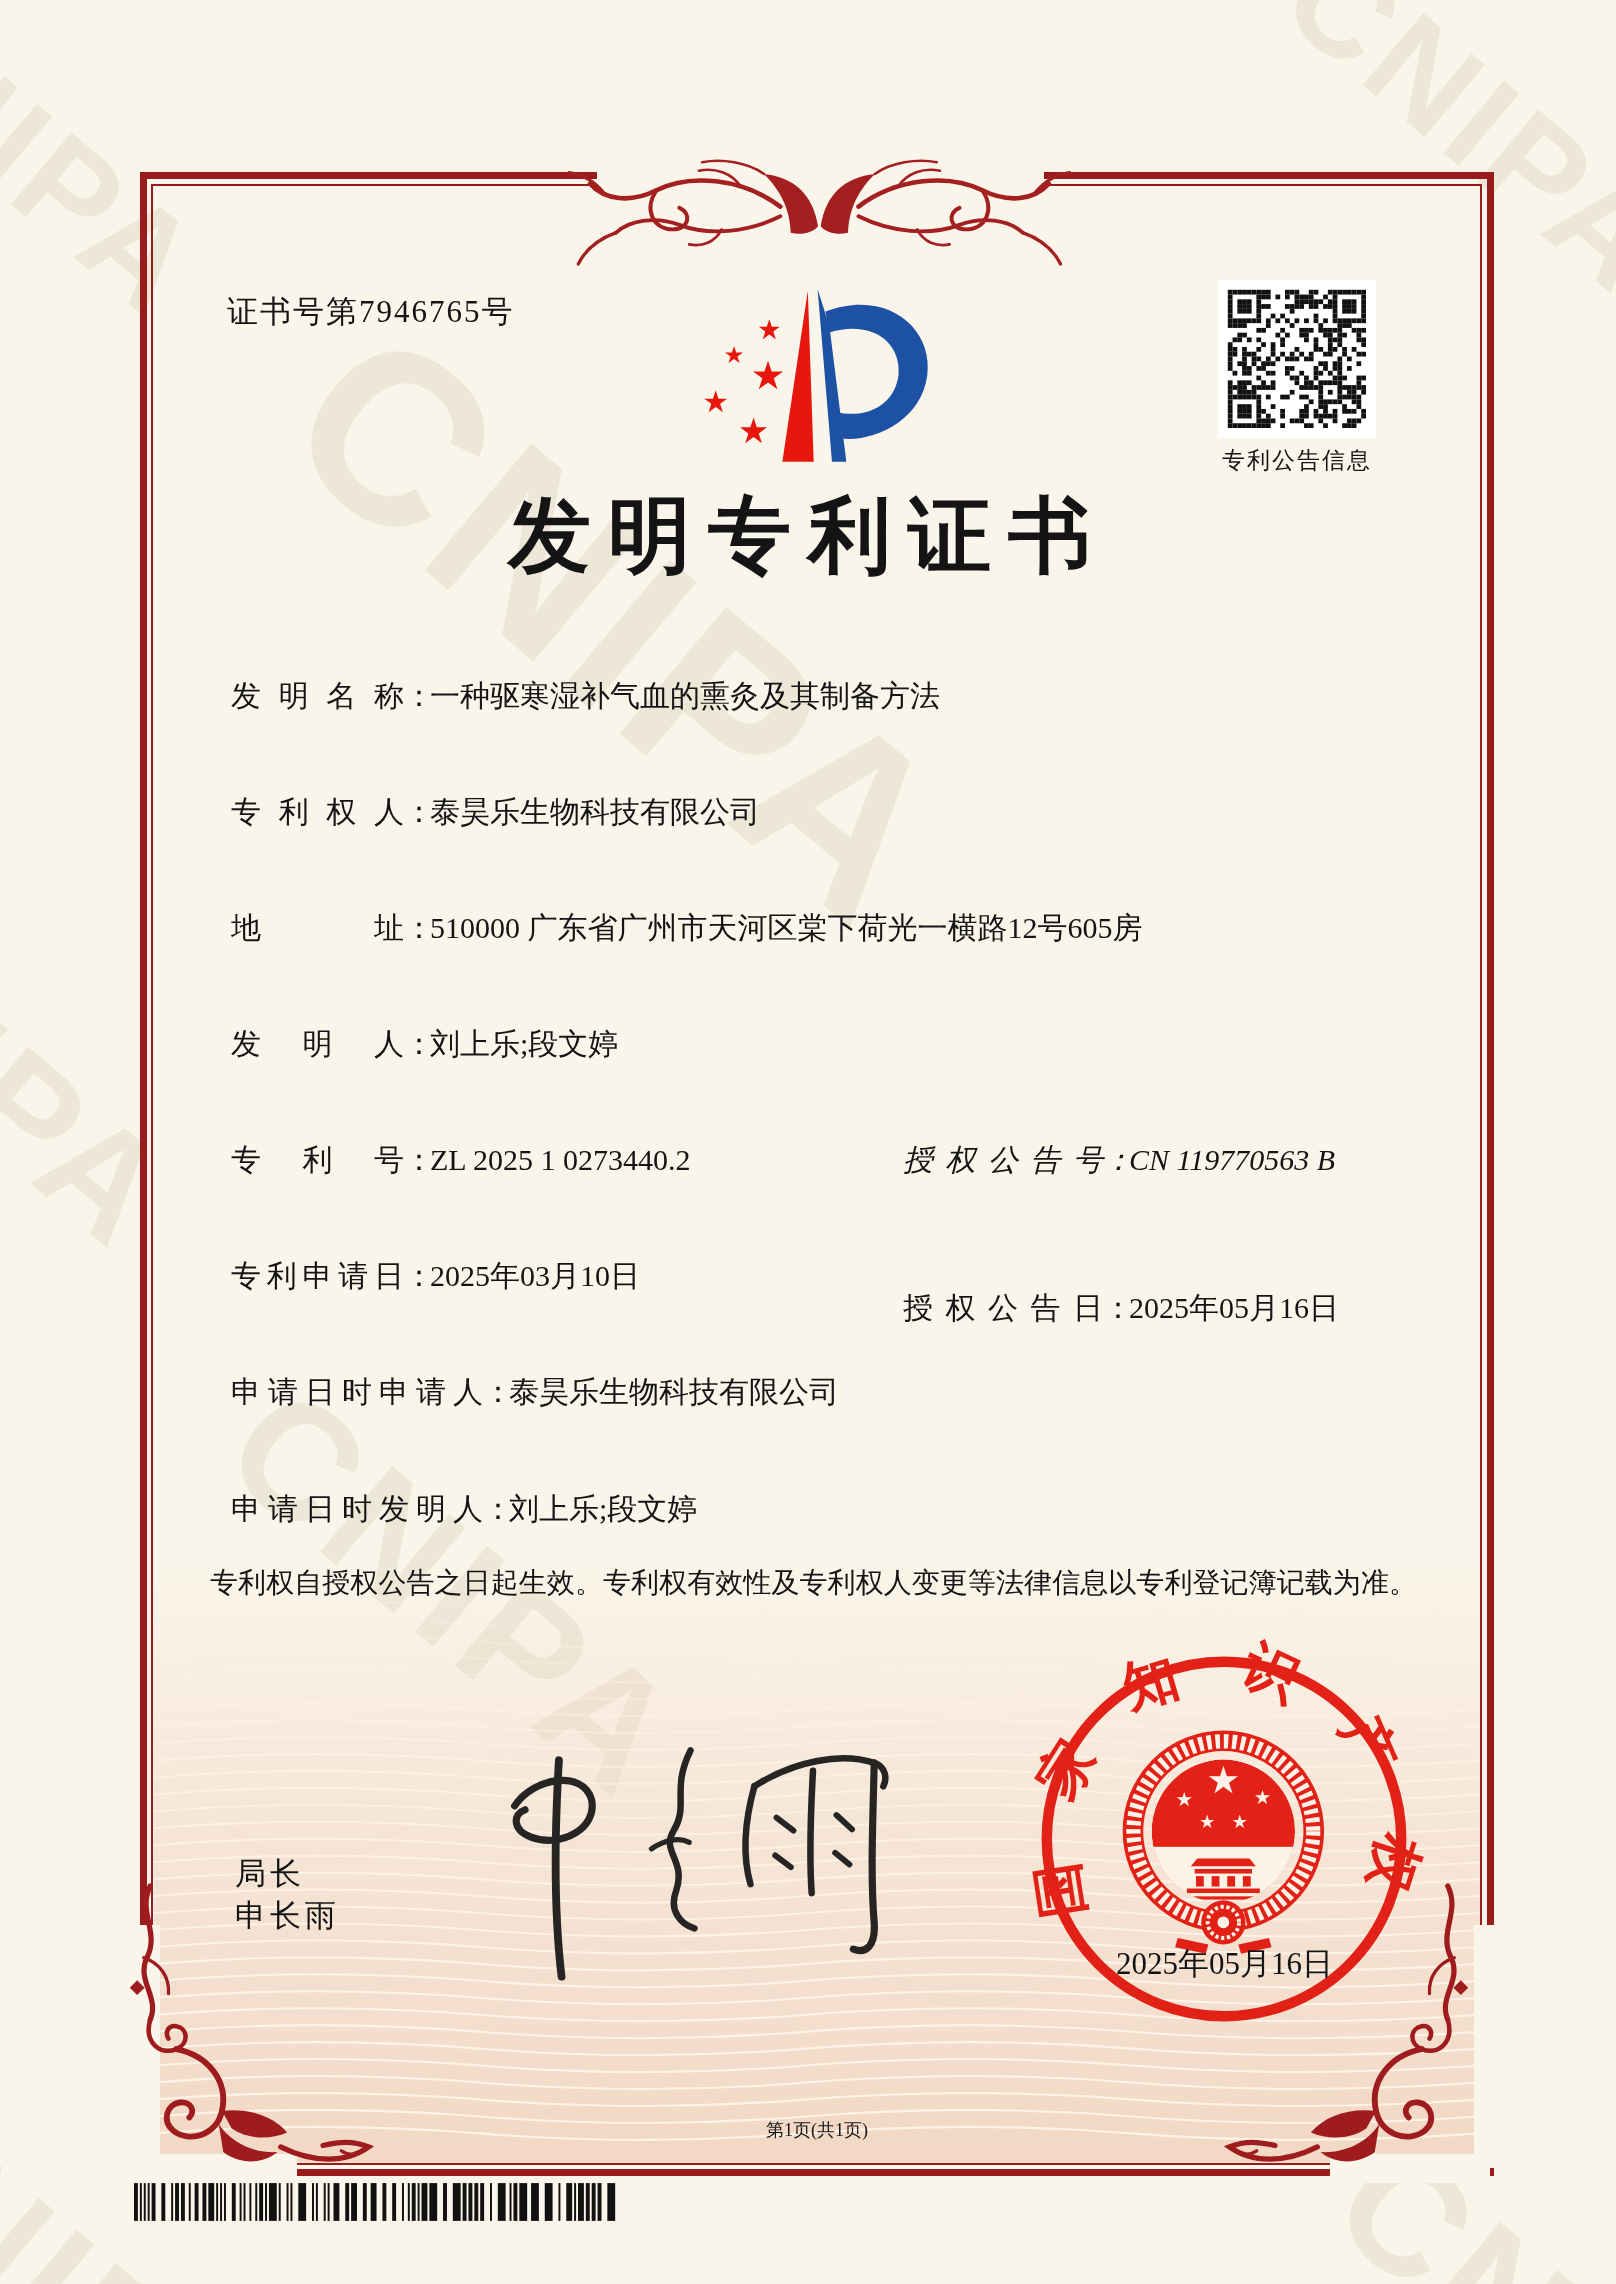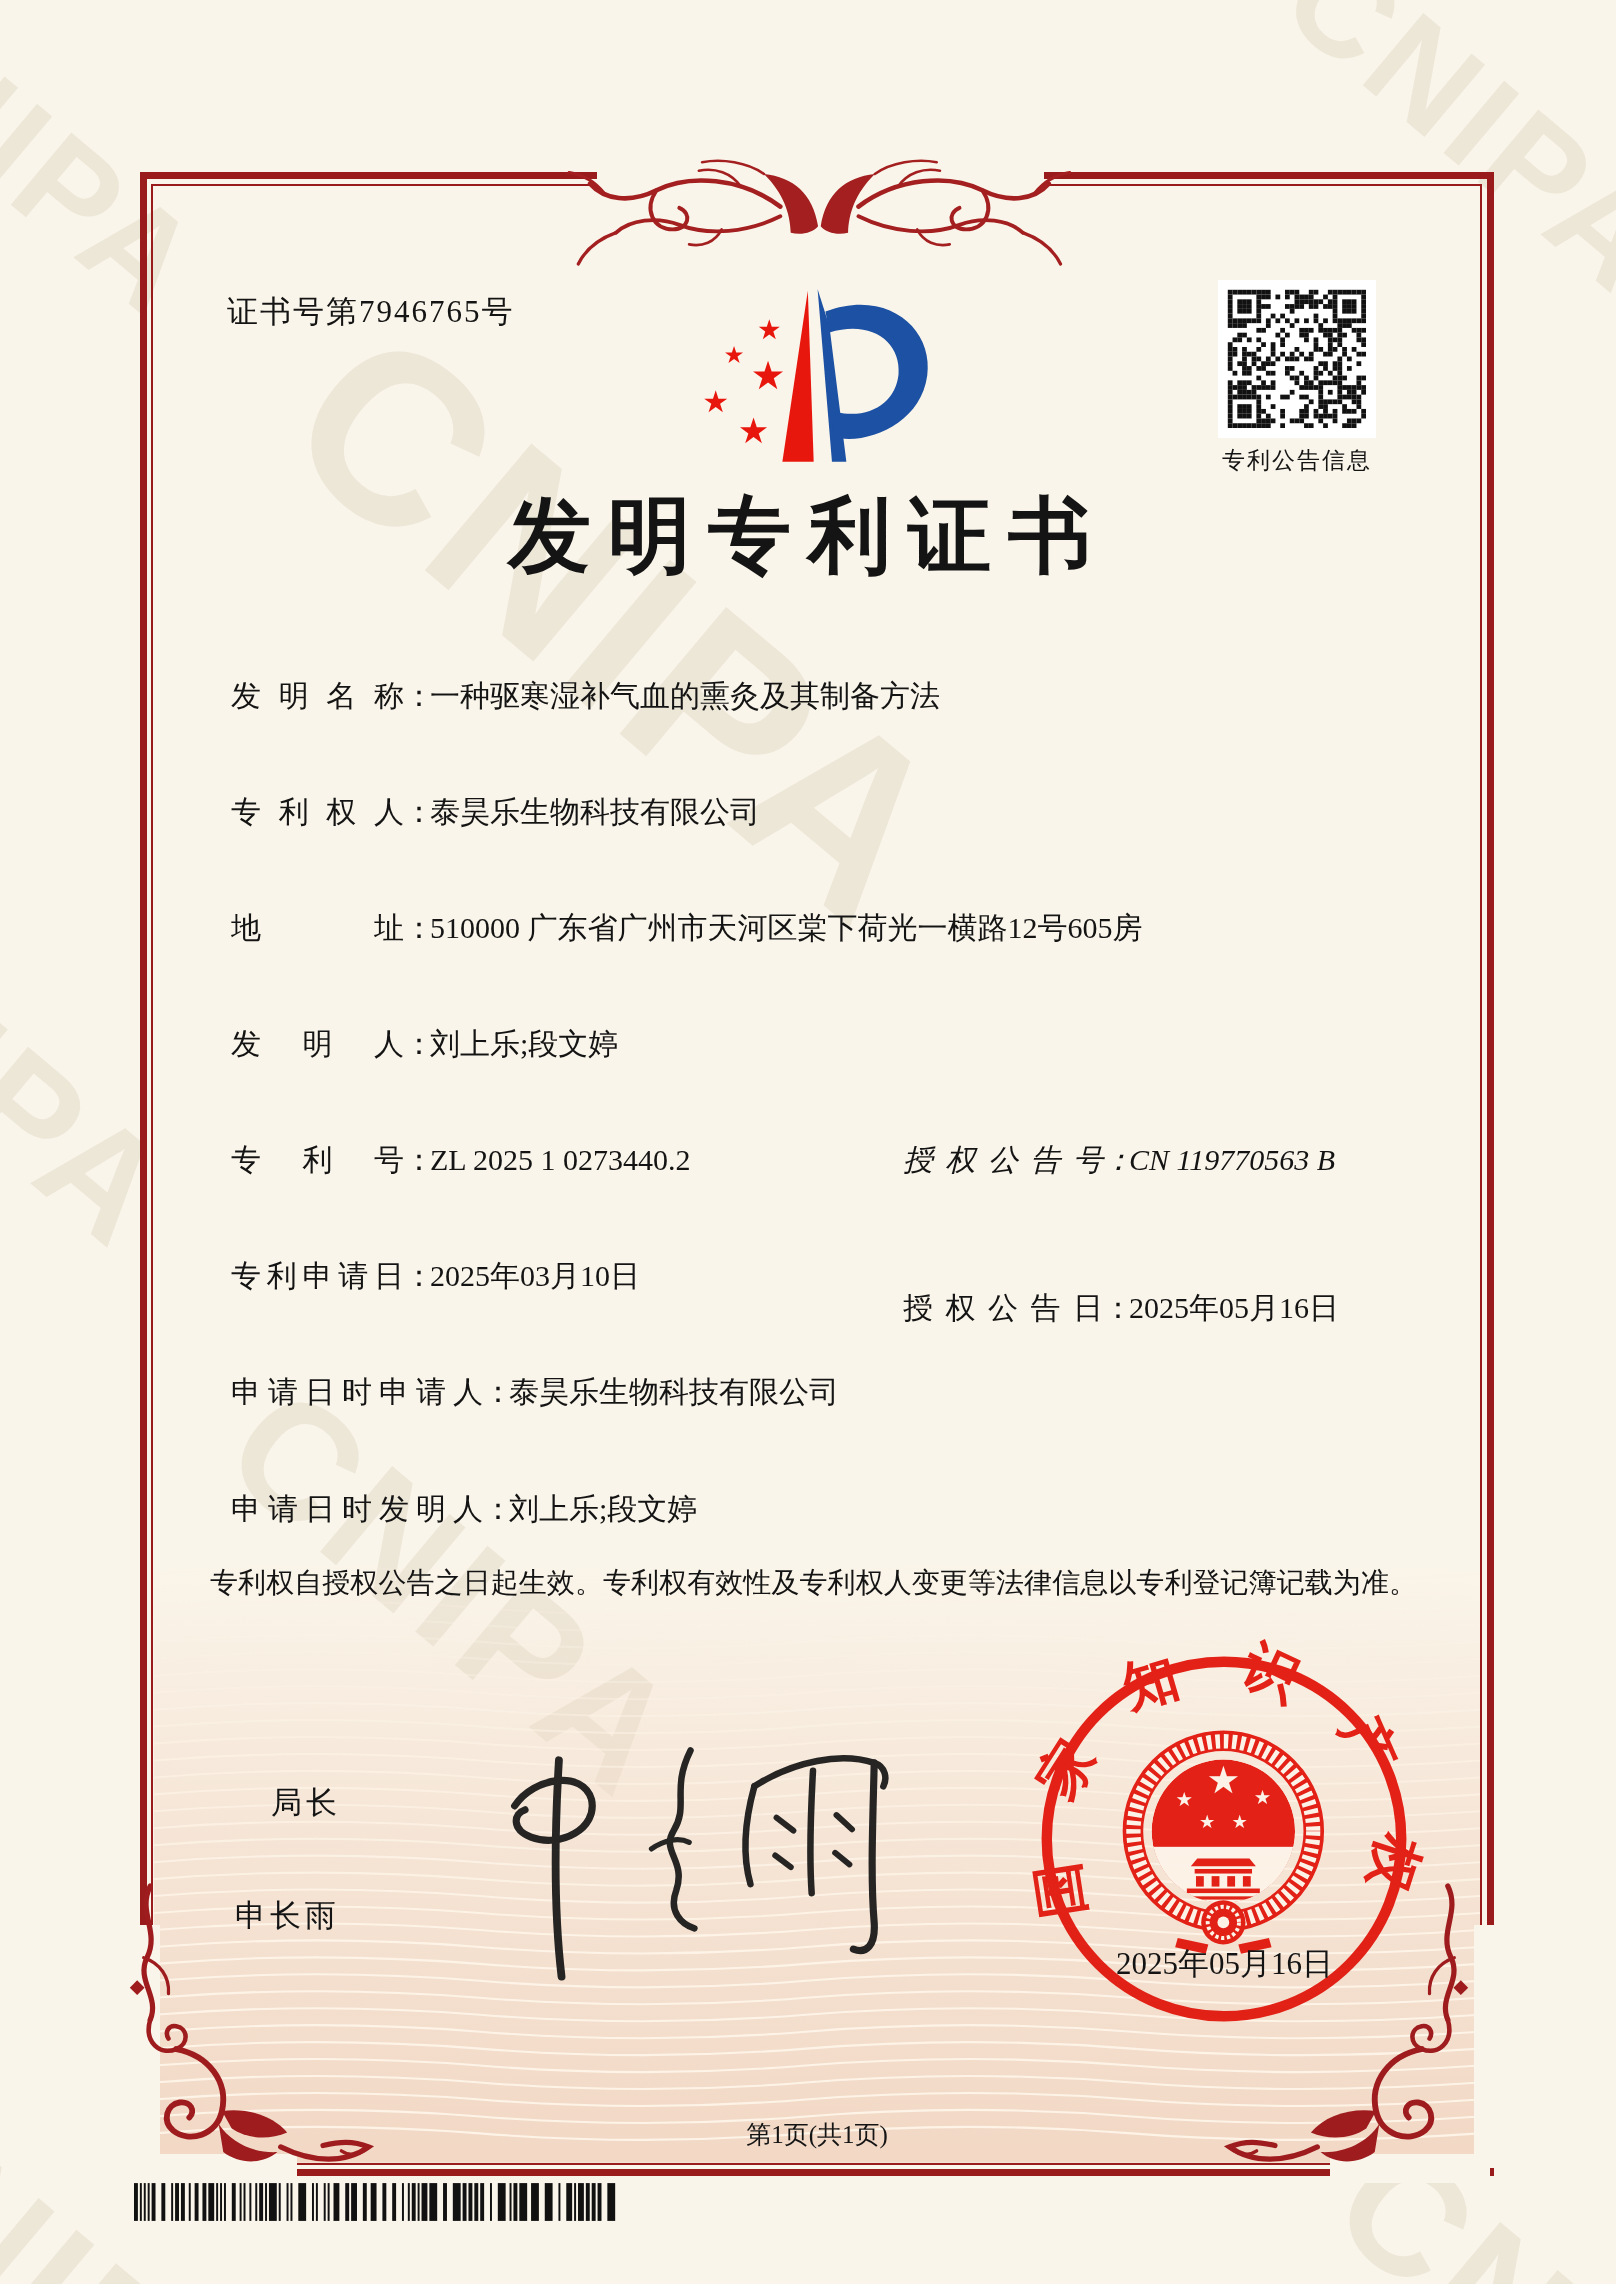--- a/index.html
+++ b/index.html
@@ -608,7 +608,7 @@
   <div class="para-l2">专利权自授权公告之日起生效。专利权有效性及专利权人变更等法律信息以专利登记簿记载为准。</div>
 </div>
 
-<div class="abs content signer" style="top:1782px;margin-left:36px;">局长</div>
+<div class="abs content signer" style="top:1853px;">局长</div>
 <div class="abs content signer" style="top:1895px;">申长雨</div>
 
 <svg id="sig" class="abs" style="left:456px;top:1721px;" width="456" height="274" viewBox="0 0 700 420">

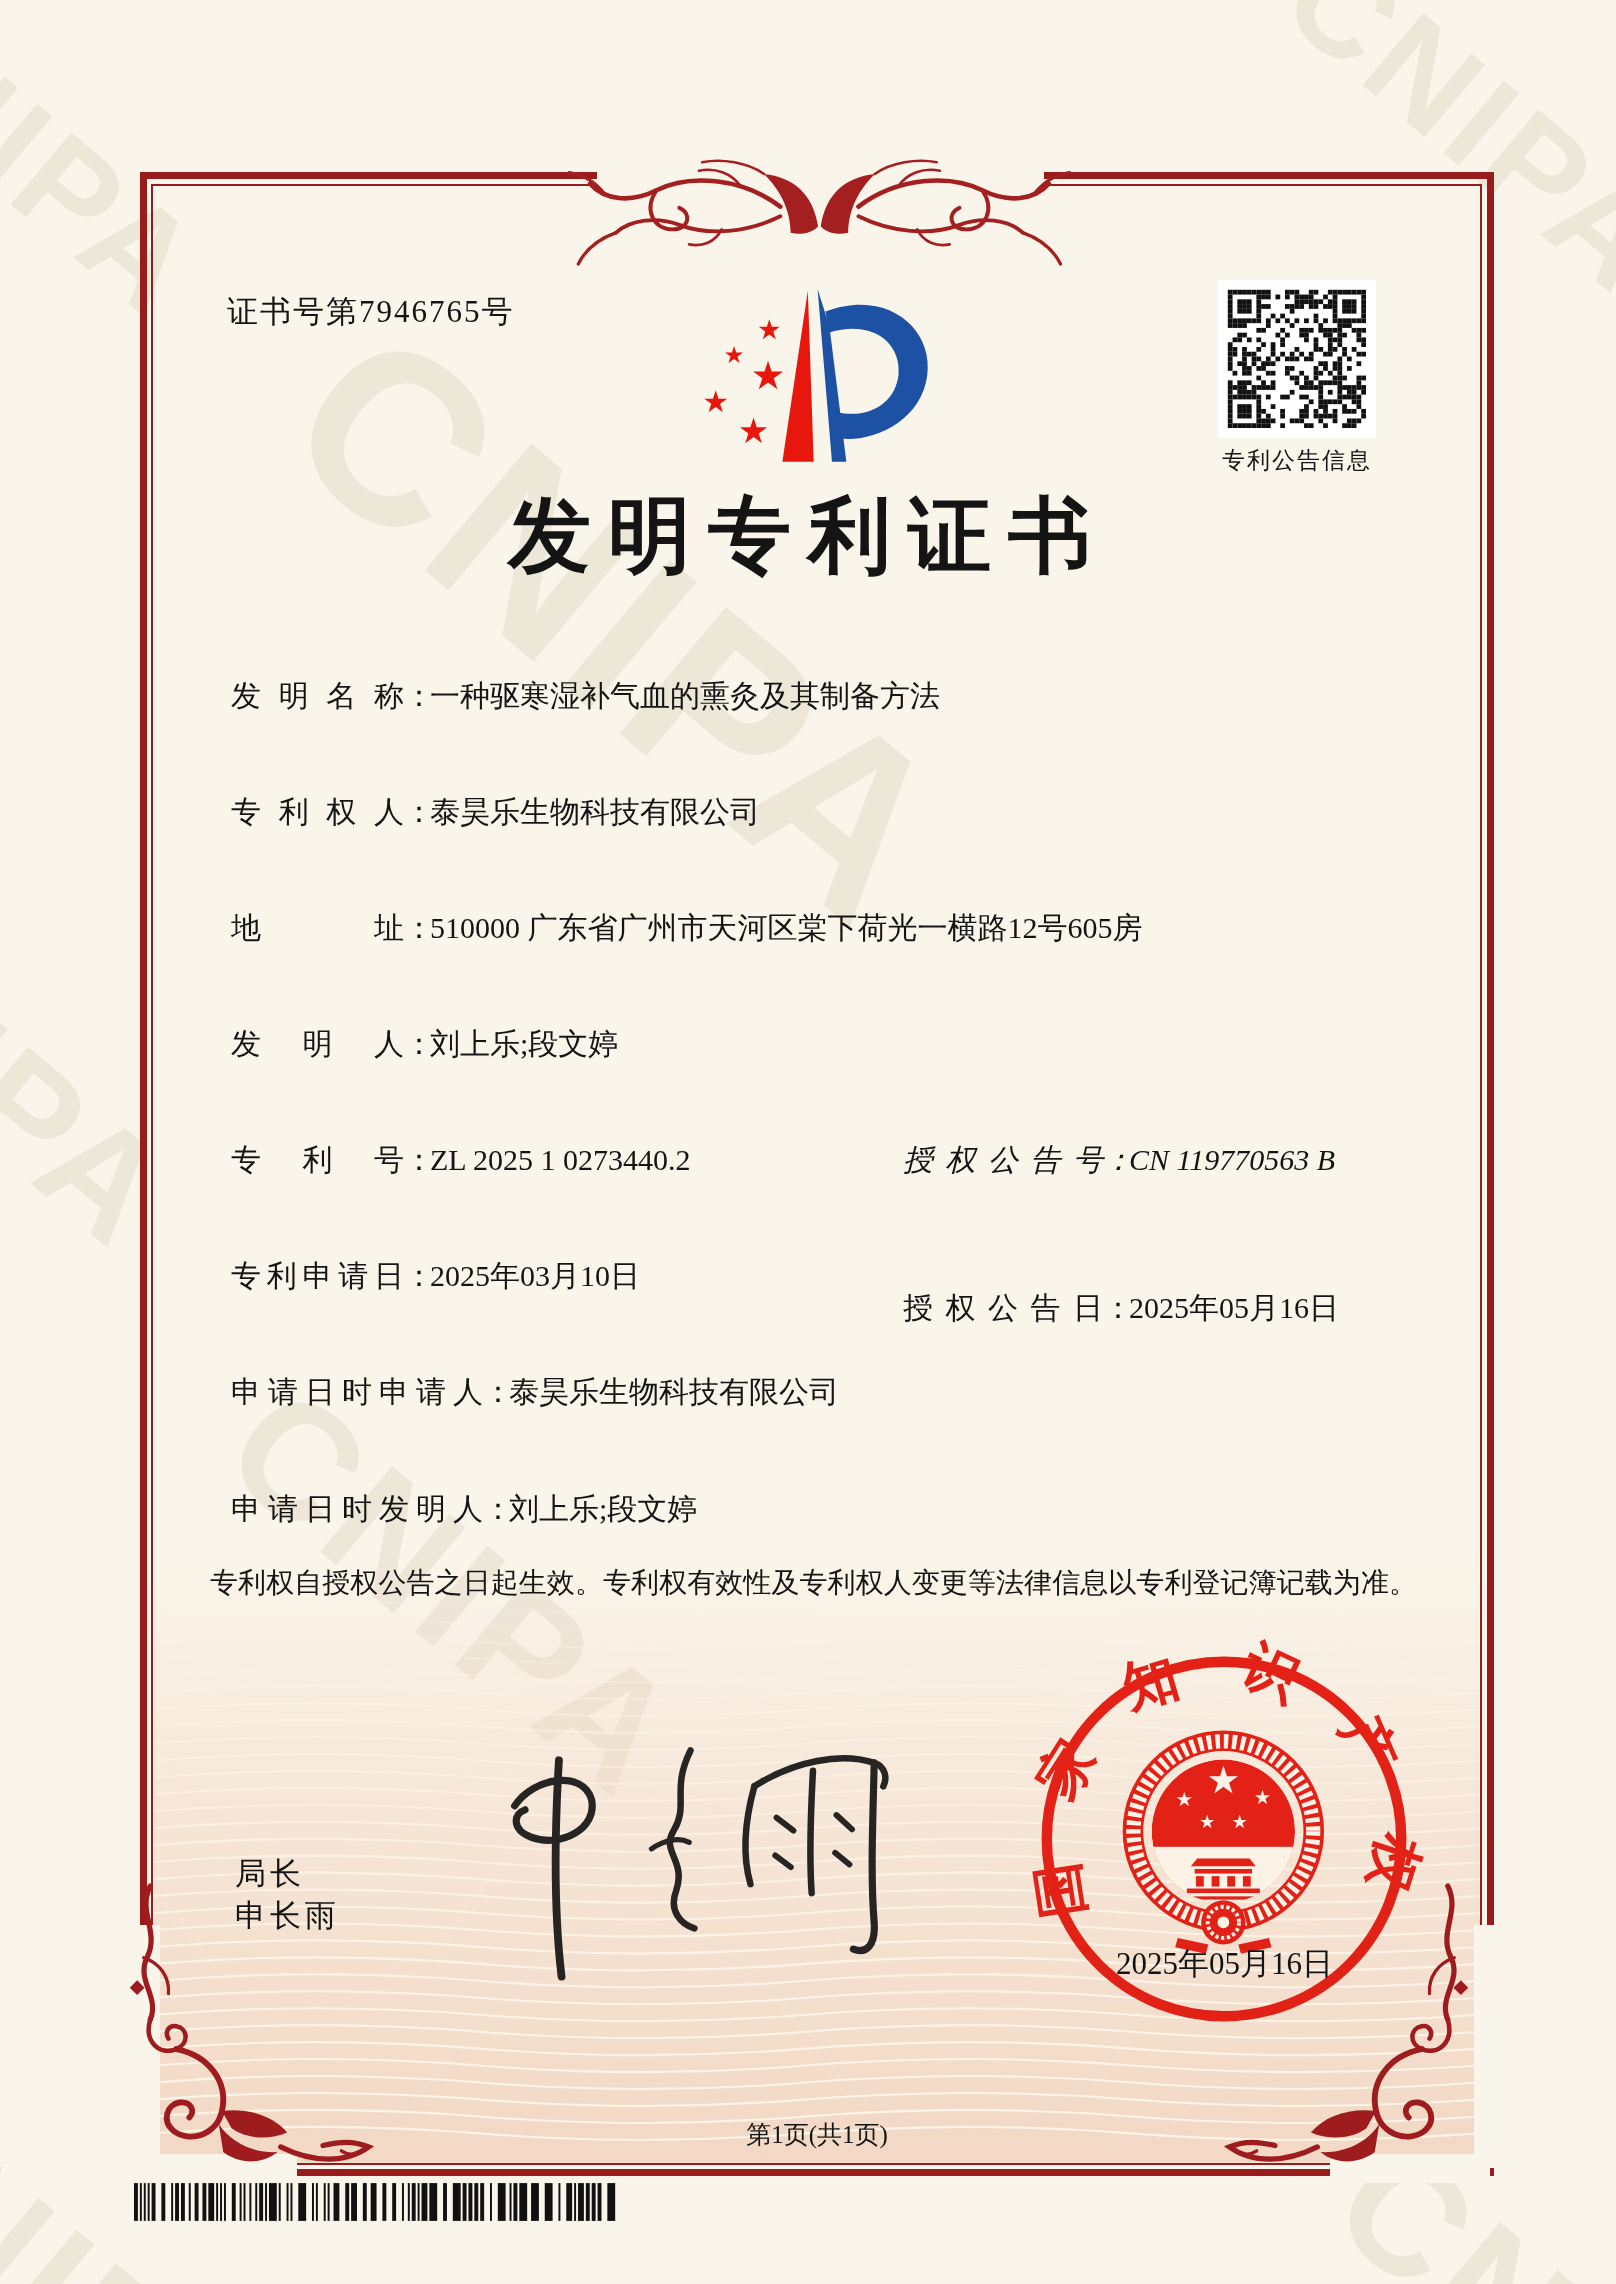--- a/index.html
+++ b/index.html
@@ -47,7 +47,7 @@
   .para-l2{text-align:justify;text-align-last:justify;}
   .signer{left:235px;font-size:31px;letter-spacing:3.9px;}
   .seal-date{left:1081px;top:1943px;width:287px;text-align:center;font-size:31px;font-weight:500;z-index:8;}
-  .footer-page{left:140px;top:2118px;width:1354px;text-align:center;font-size:25px;z-index:6;}
+  .footer-page{left:140px;top:2118px;width:1354px;text-align:center;font-size:18px;z-index:6;}
   #sig{z-index:7;}
   #seal{z-index:7;opacity:.95;}
   #logo,#qr,#barcode{z-index:6;}

